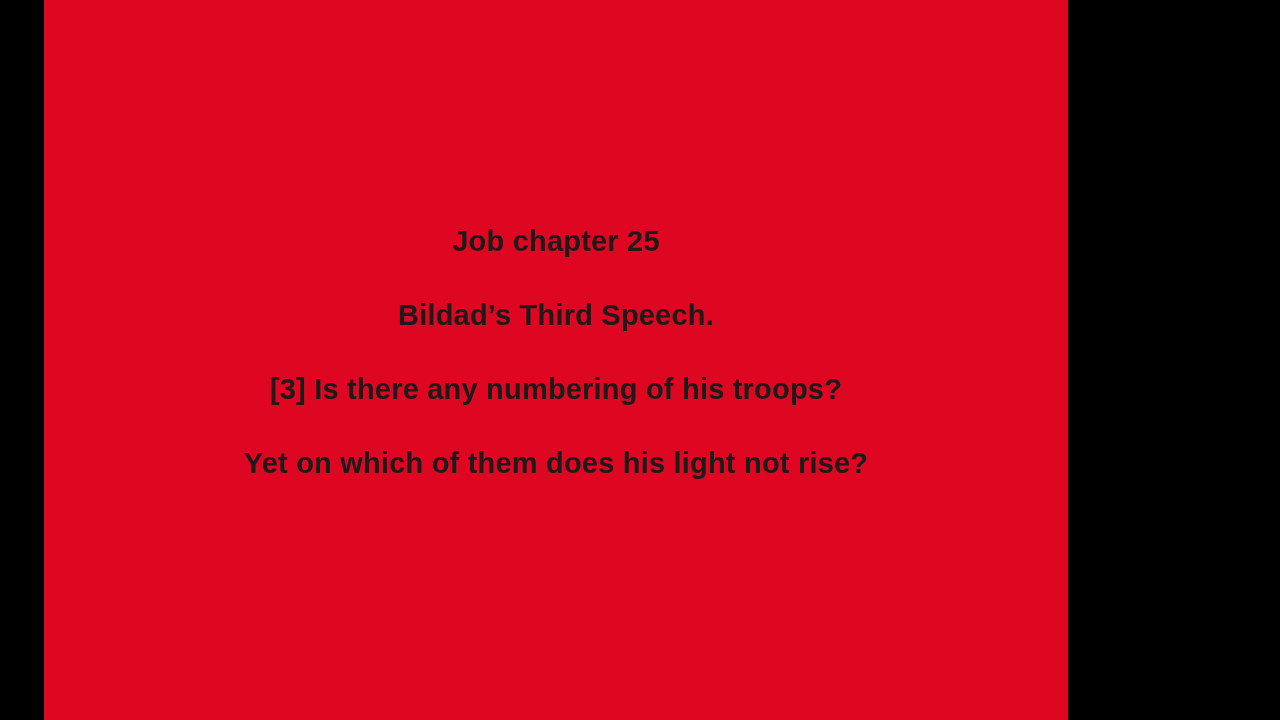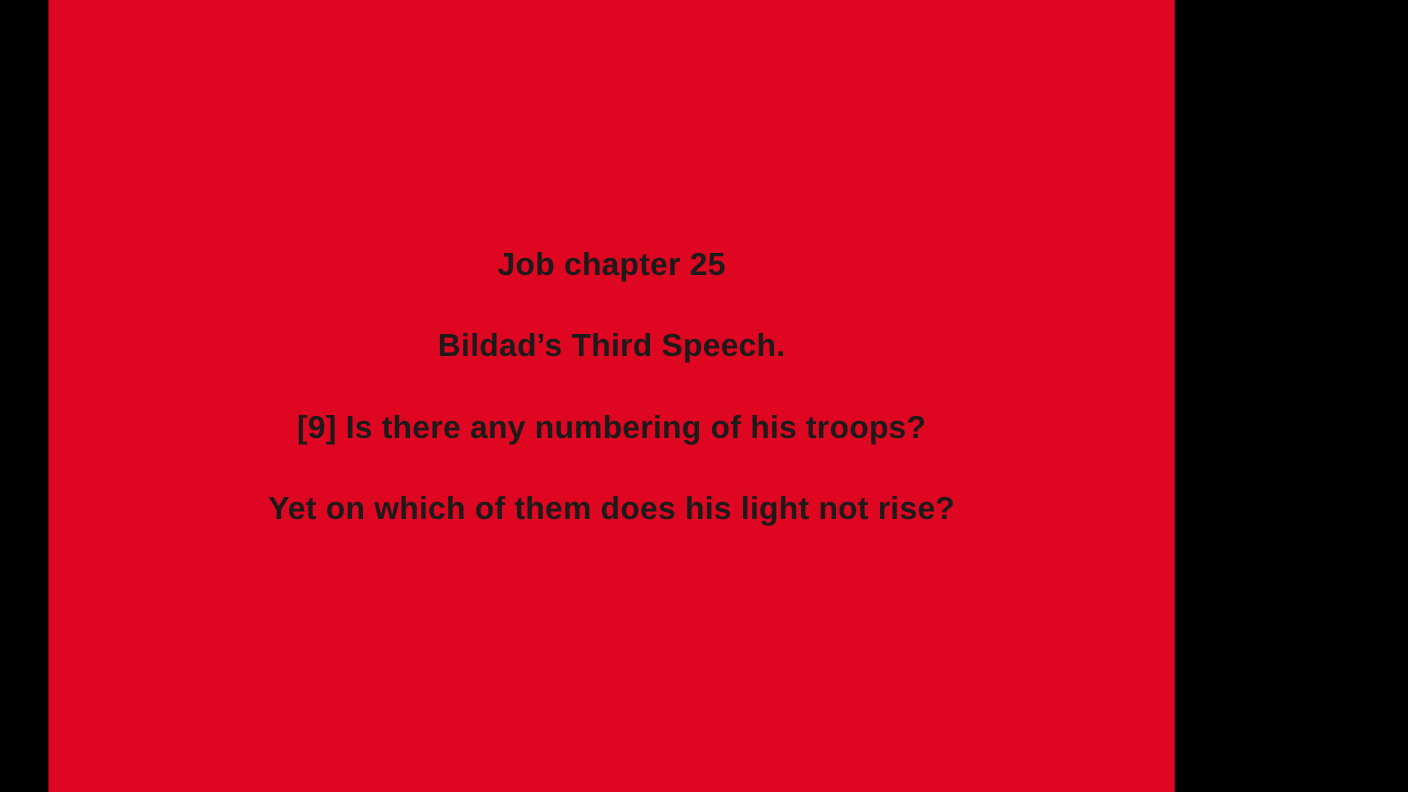--- a/index.html
+++ b/index.html
@@ -59,7 +59,7 @@
     <div class="text-block">
       <div class="line">Job chapter 25</div>
       <div class="line">Bildad’s Third Speech.</div>
-      <div class="line">[9] Is there any numbering of his troops?</div>
+      <div class="line">[3] Is there any numbering of his troops?</div>
       <div class="line">Yet on which of them does his light not rise?</div>
     </div>
   </div>

